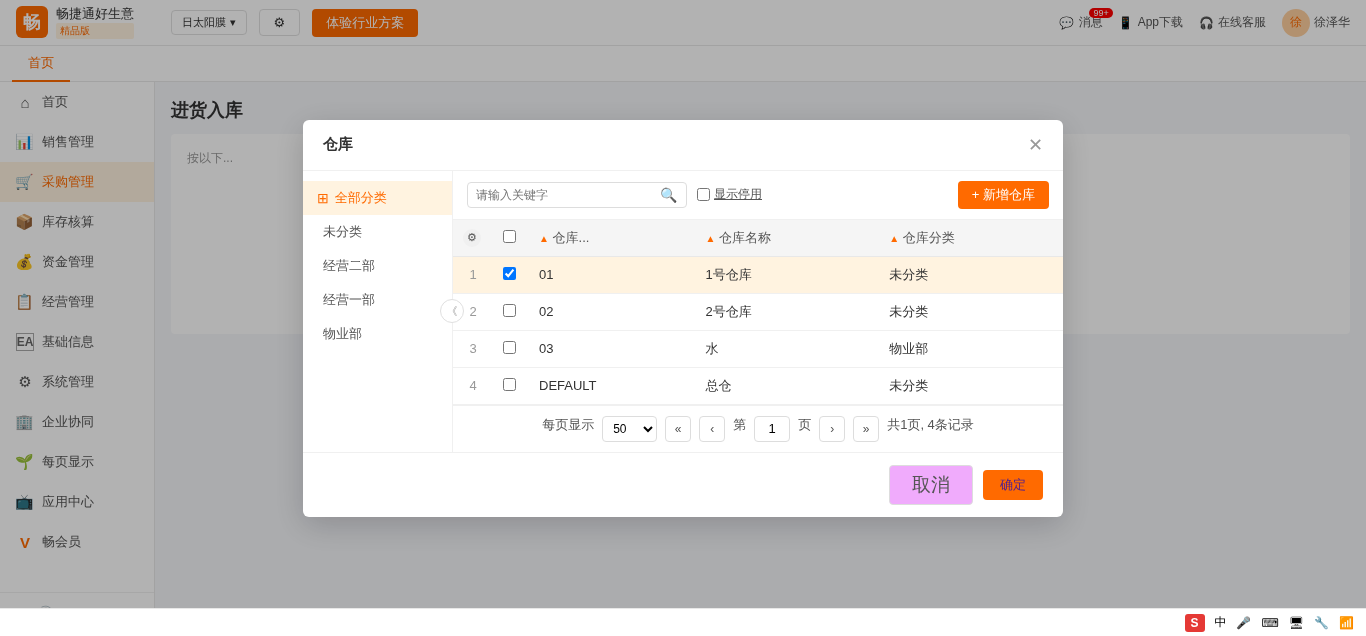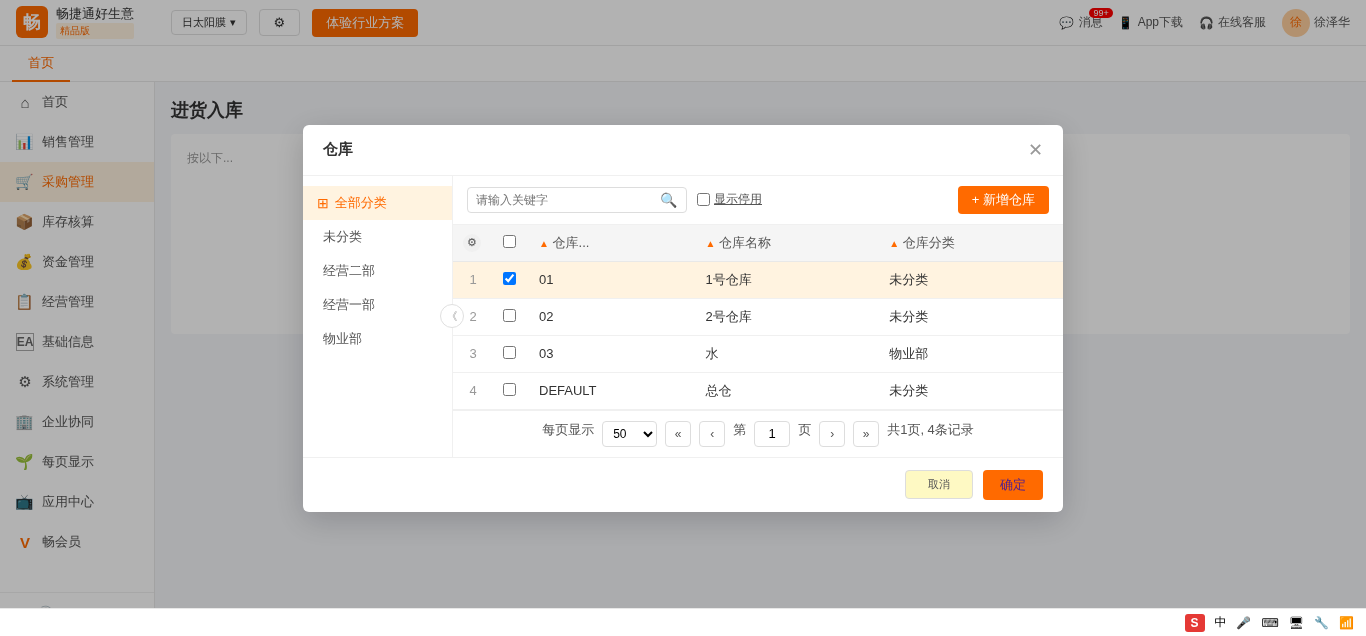--- a/index.html
+++ b/index.html
@@ -188,7 +188,7 @@
     }
     .btn-cancel {
       padding: 6px 22px; border: 1px solid #ddd; border-radius: 4px;
-      background: #fef9c3; cursor: pointer; font-size: 11px; color: #555; font-family: Liberation Serif, serif;
+      background: #f0abfc; cursor: pointer; font-size: 19px; color: #555; font-family: Liberation Serif, serif;
     }
     .btn-confirm {
       padding: 6px 17px; border-radius: 4px; background: #ff6a00;

